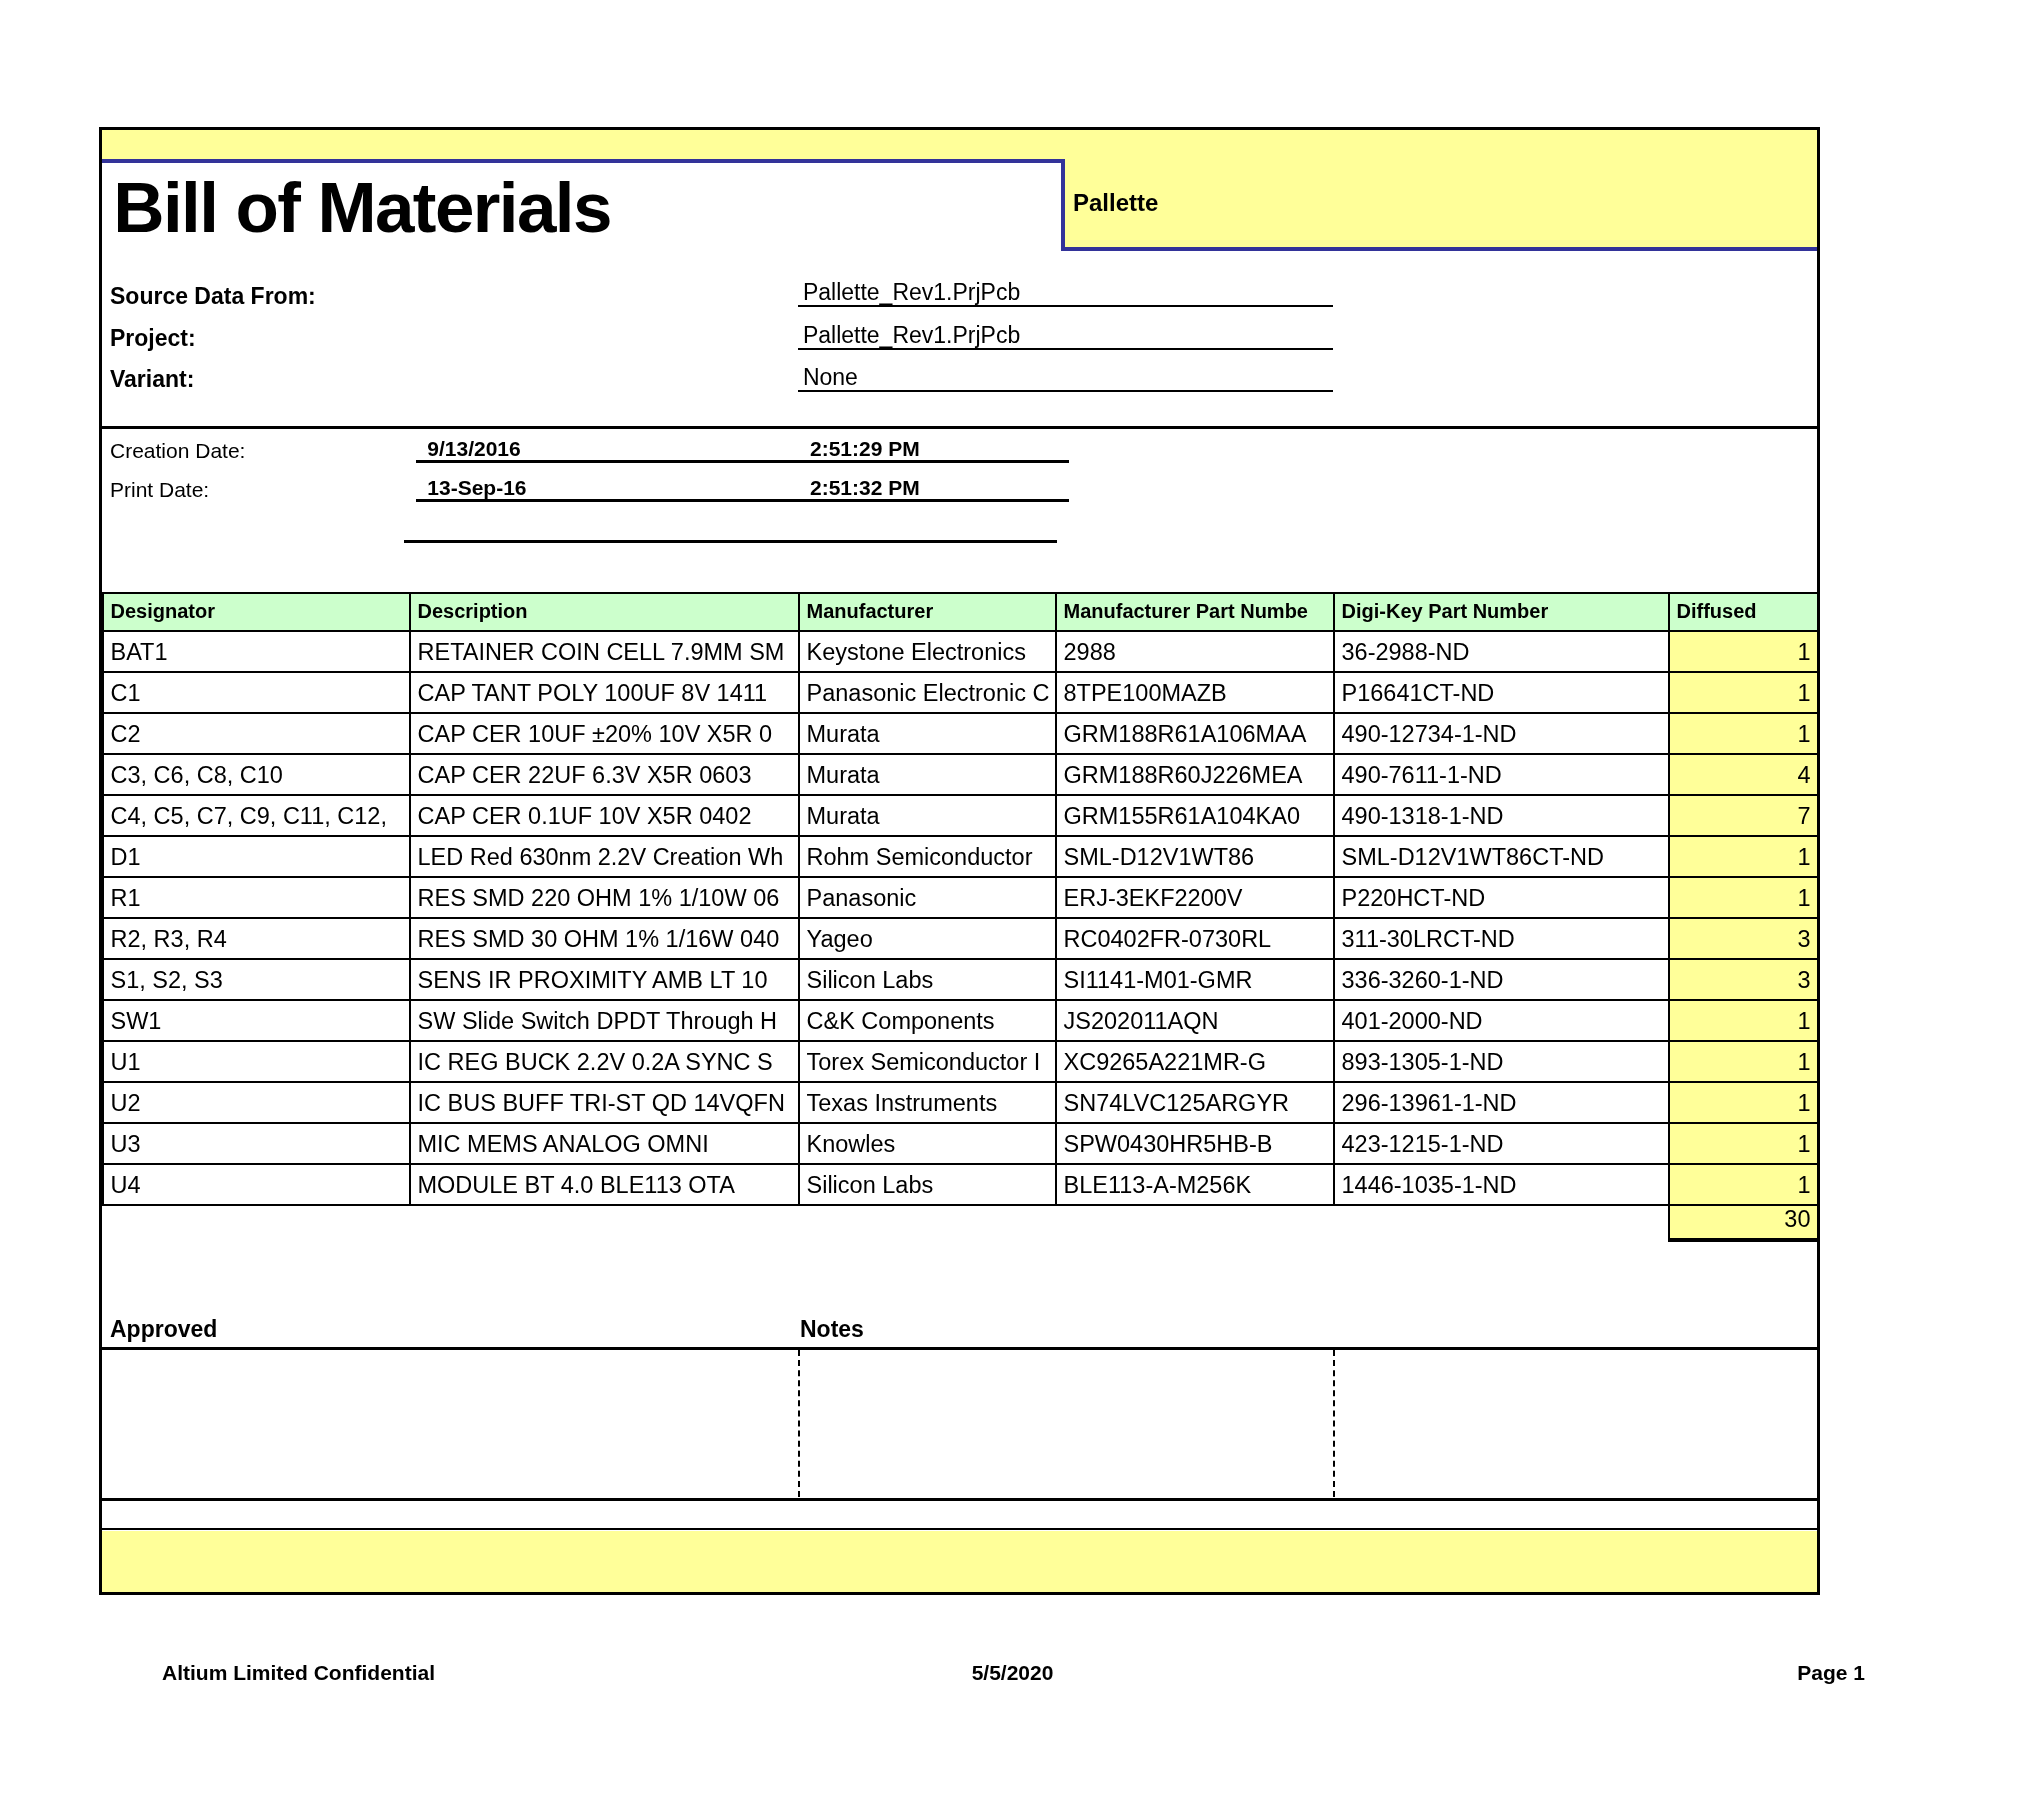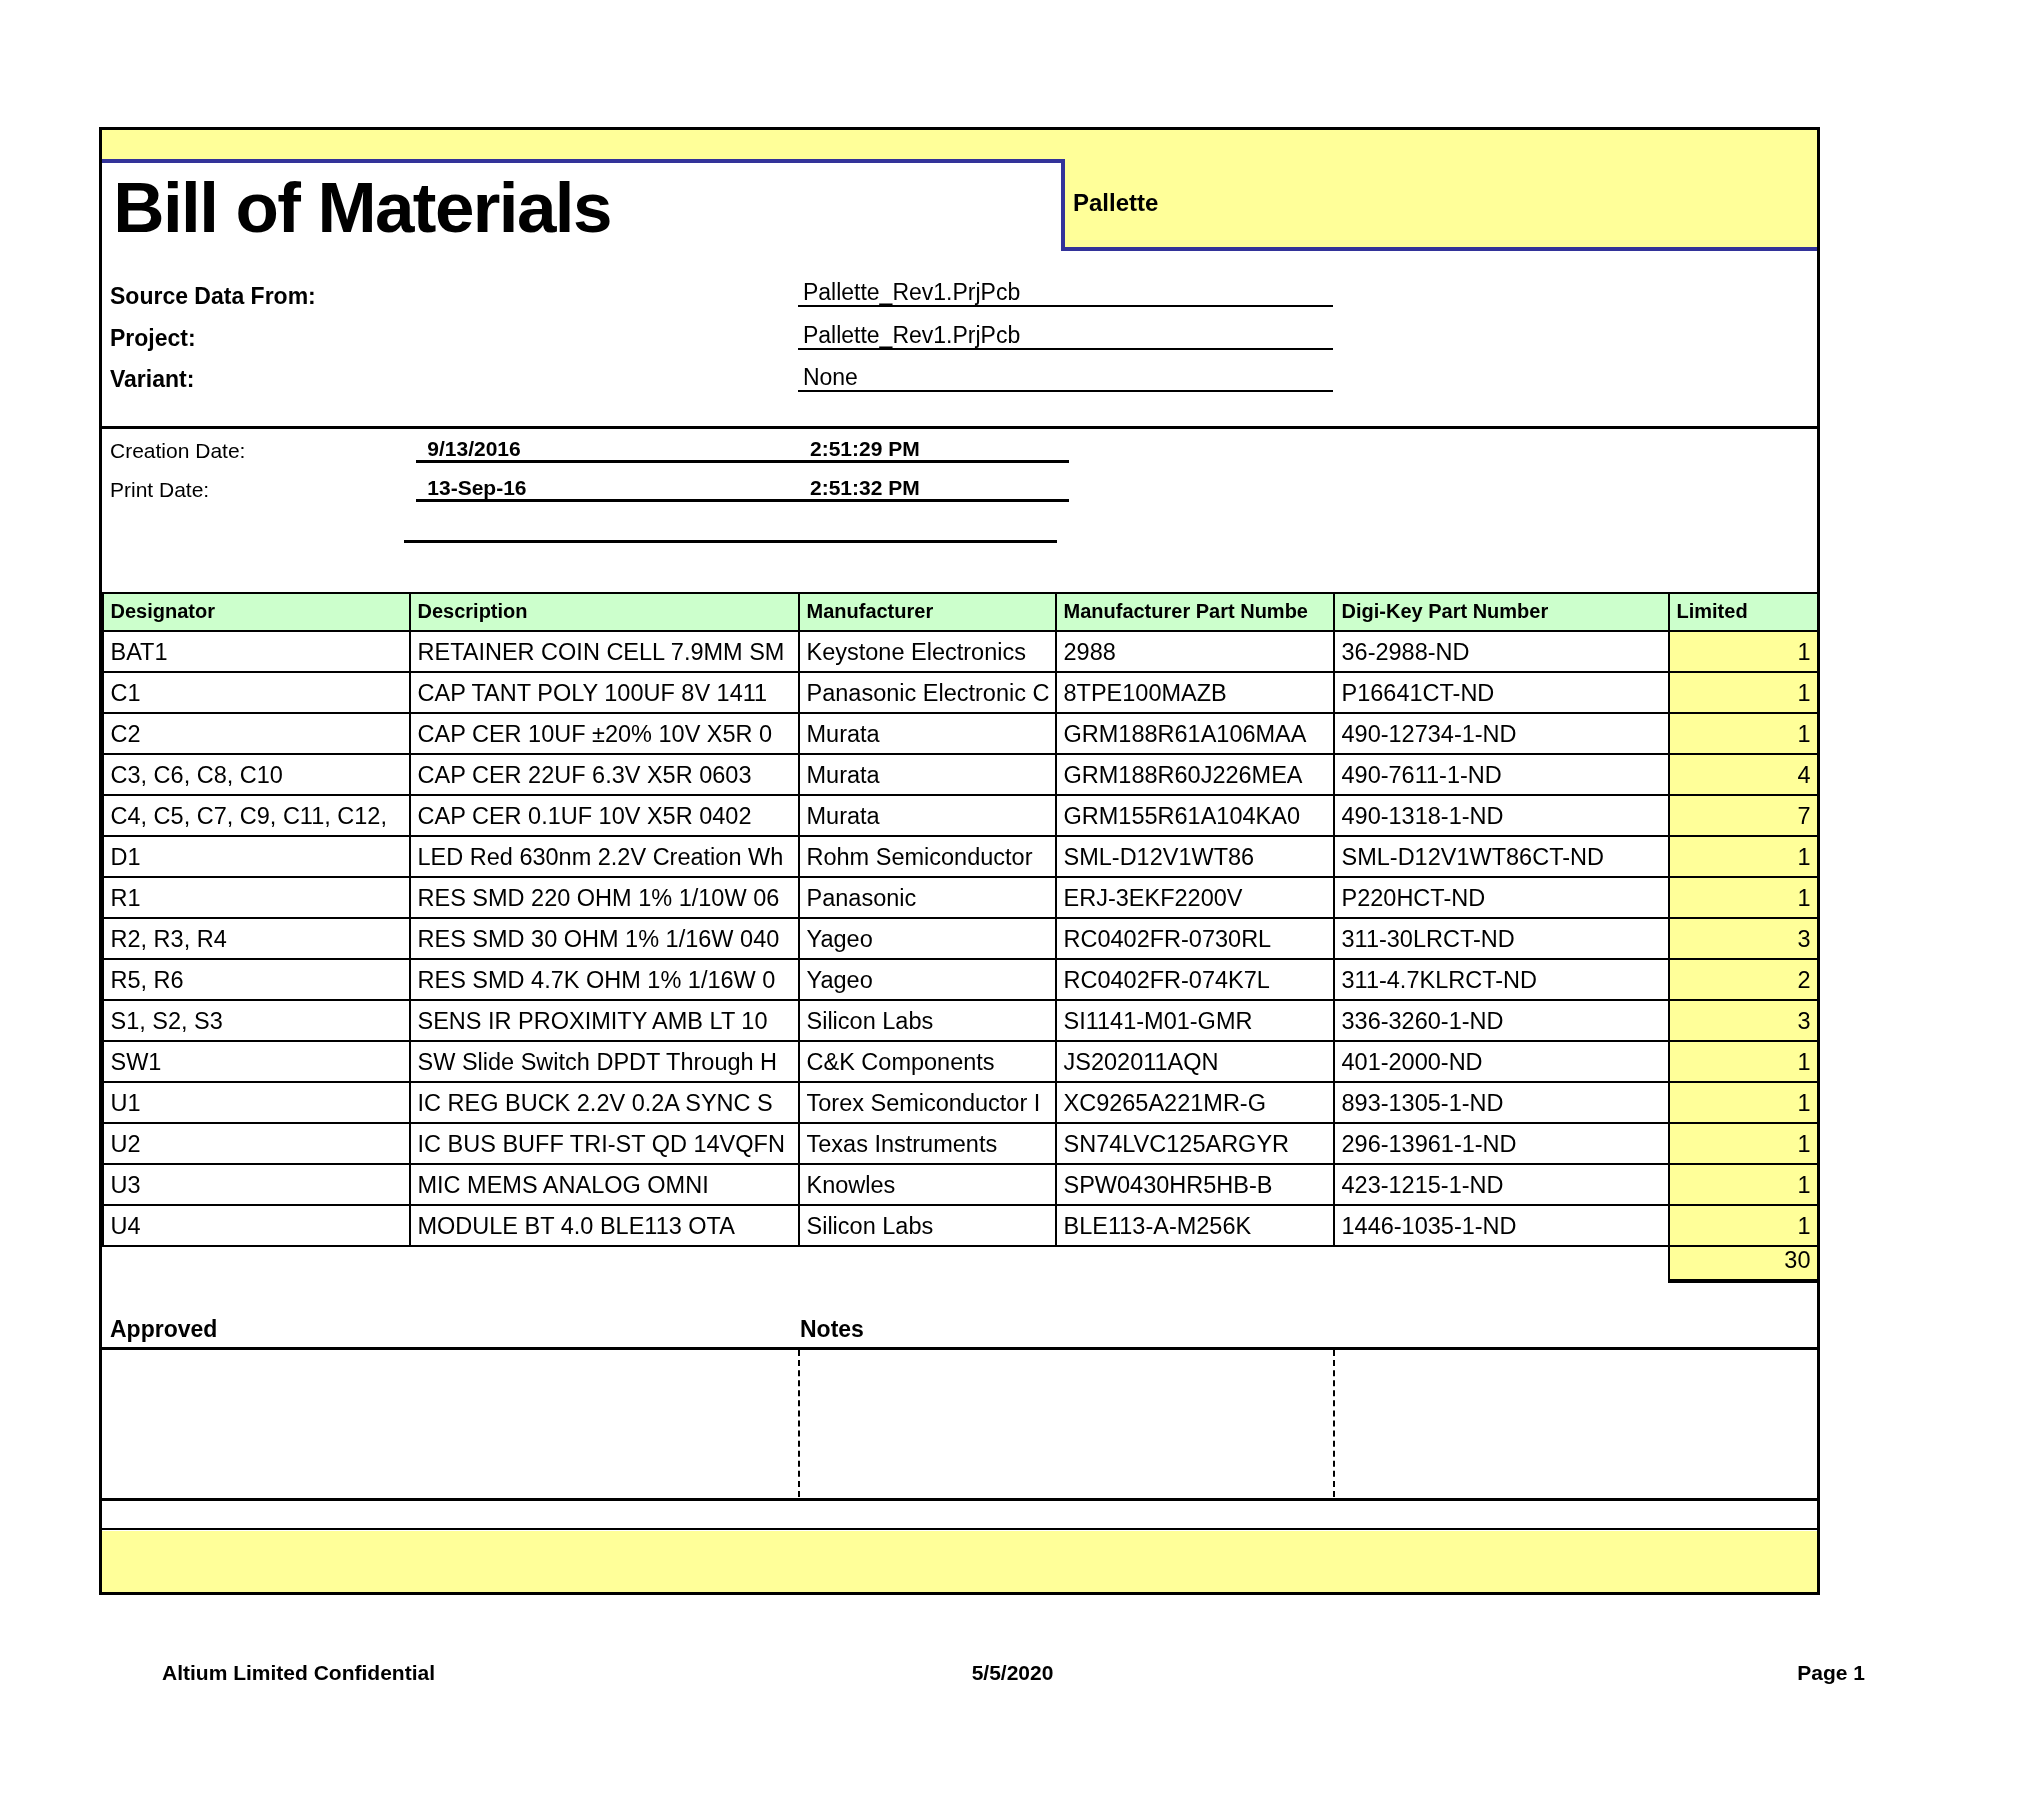--- a/index.html
+++ b/index.html
@@ -145,7 +145,7 @@
             <th>Manufacturer</th>
             <th>Manufacturer Part Numbe</th>
             <th>Digi-Key Part Number</th>
-            <th>Limited</th>
+            <th>Diffused</th>
           </tr>
       </thead>
       <tbody id="bom-body">

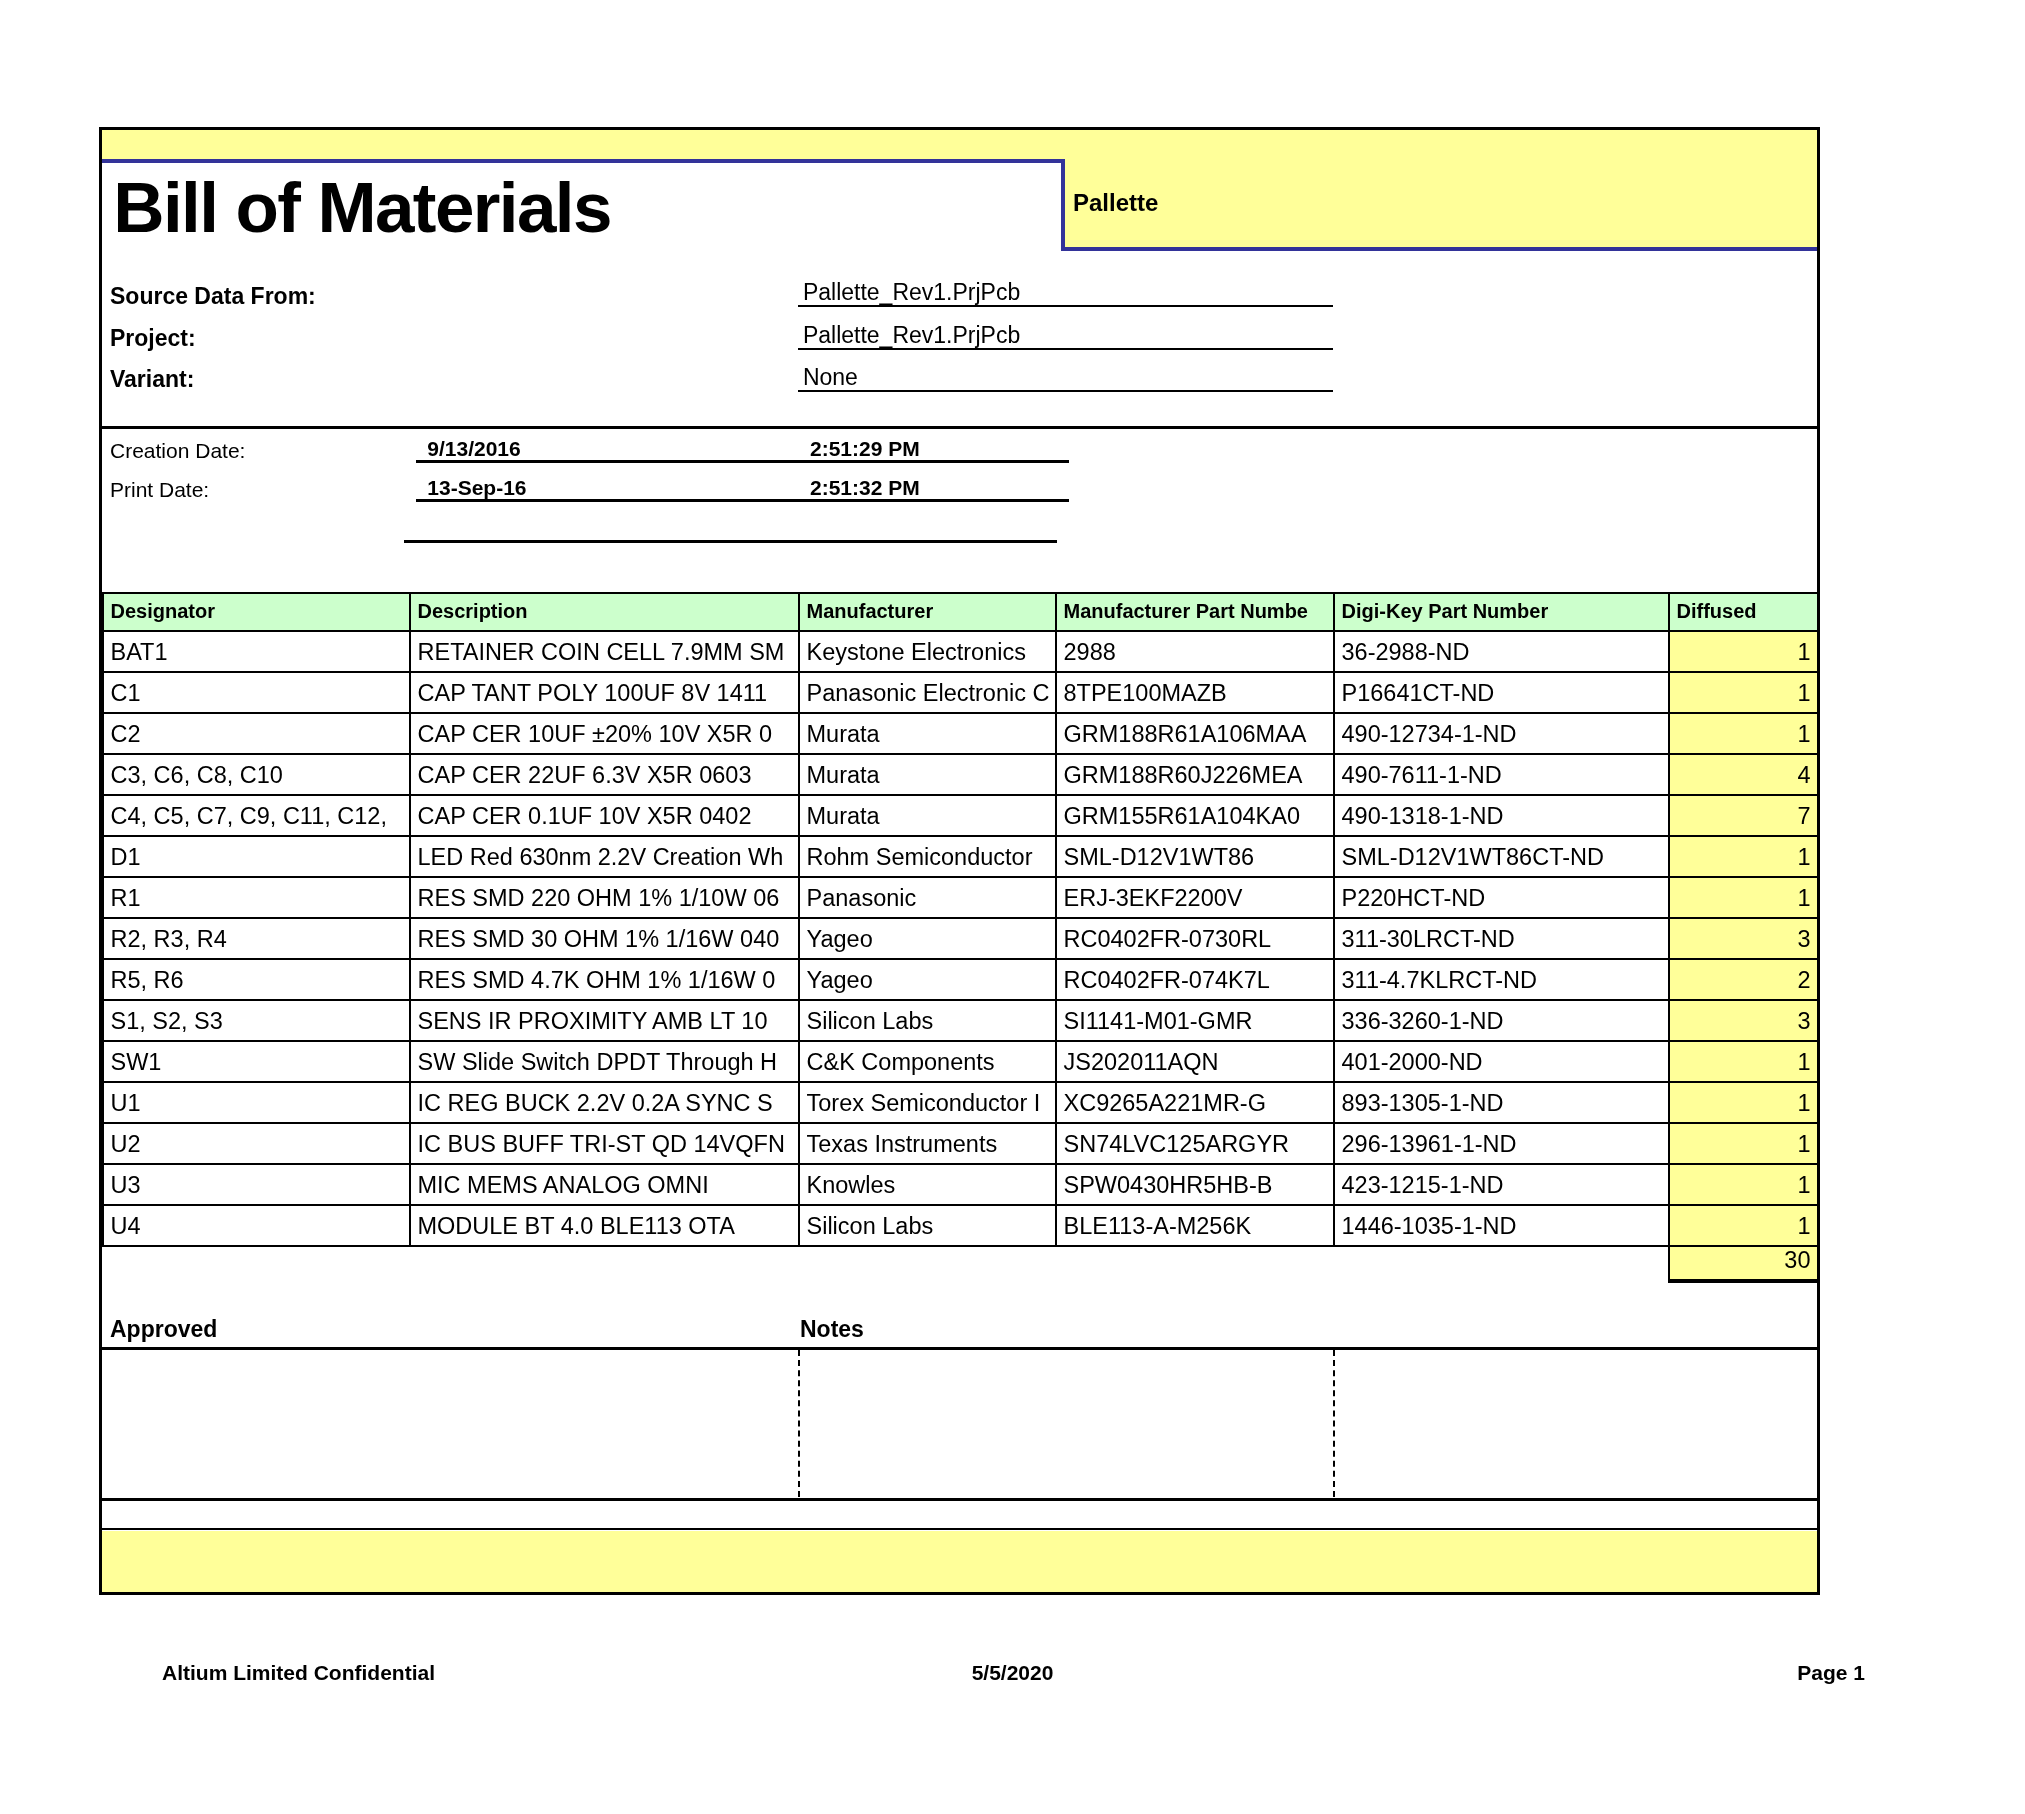--- a/index.html
+++ b/index.html
@@ -214,14 +214,6 @@
             <td class="qty">3</td>
           </tr>
           <tr>
-            <td>R5, R6</td>
-            <td>RES SMD 4.7K OHM 1% 1/16W 0</td>
-            <td>Yageo</td>
-            <td>RC0402FR-074K7L</td>
-            <td>311-4.7KLRCT-ND</td>
-            <td class="qty">2</td>
-          </tr>
-          <tr>
             <td>S1, S2, S3</td>
             <td>SENS IR PROXIMITY AMB LT 10</td>
             <td>Silicon Labs</td>

